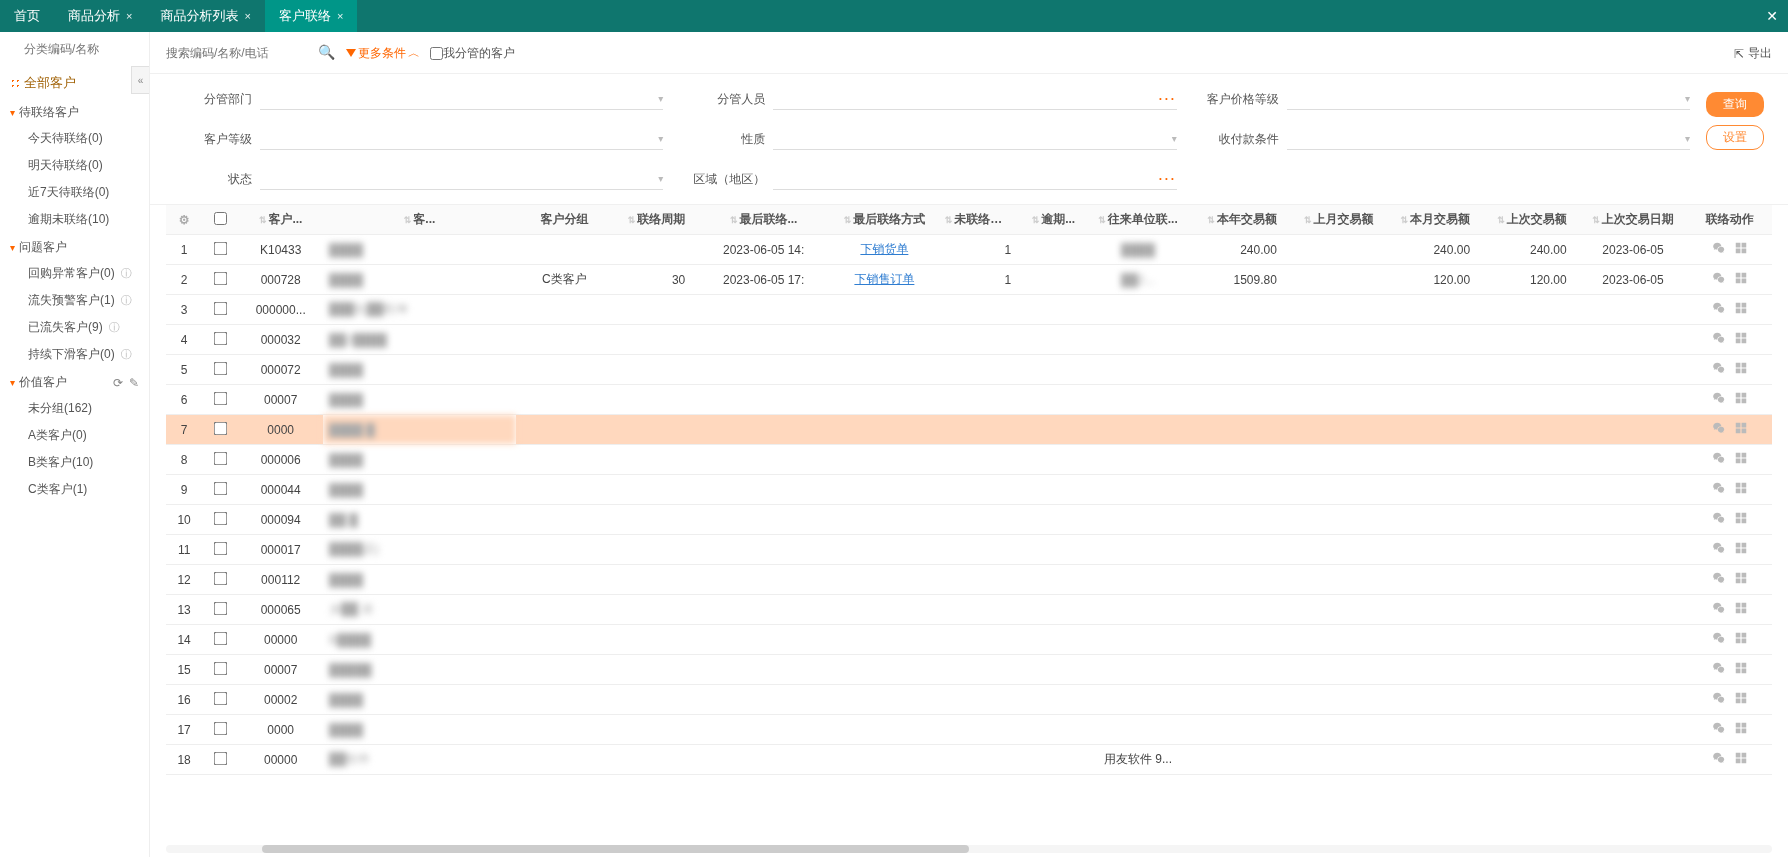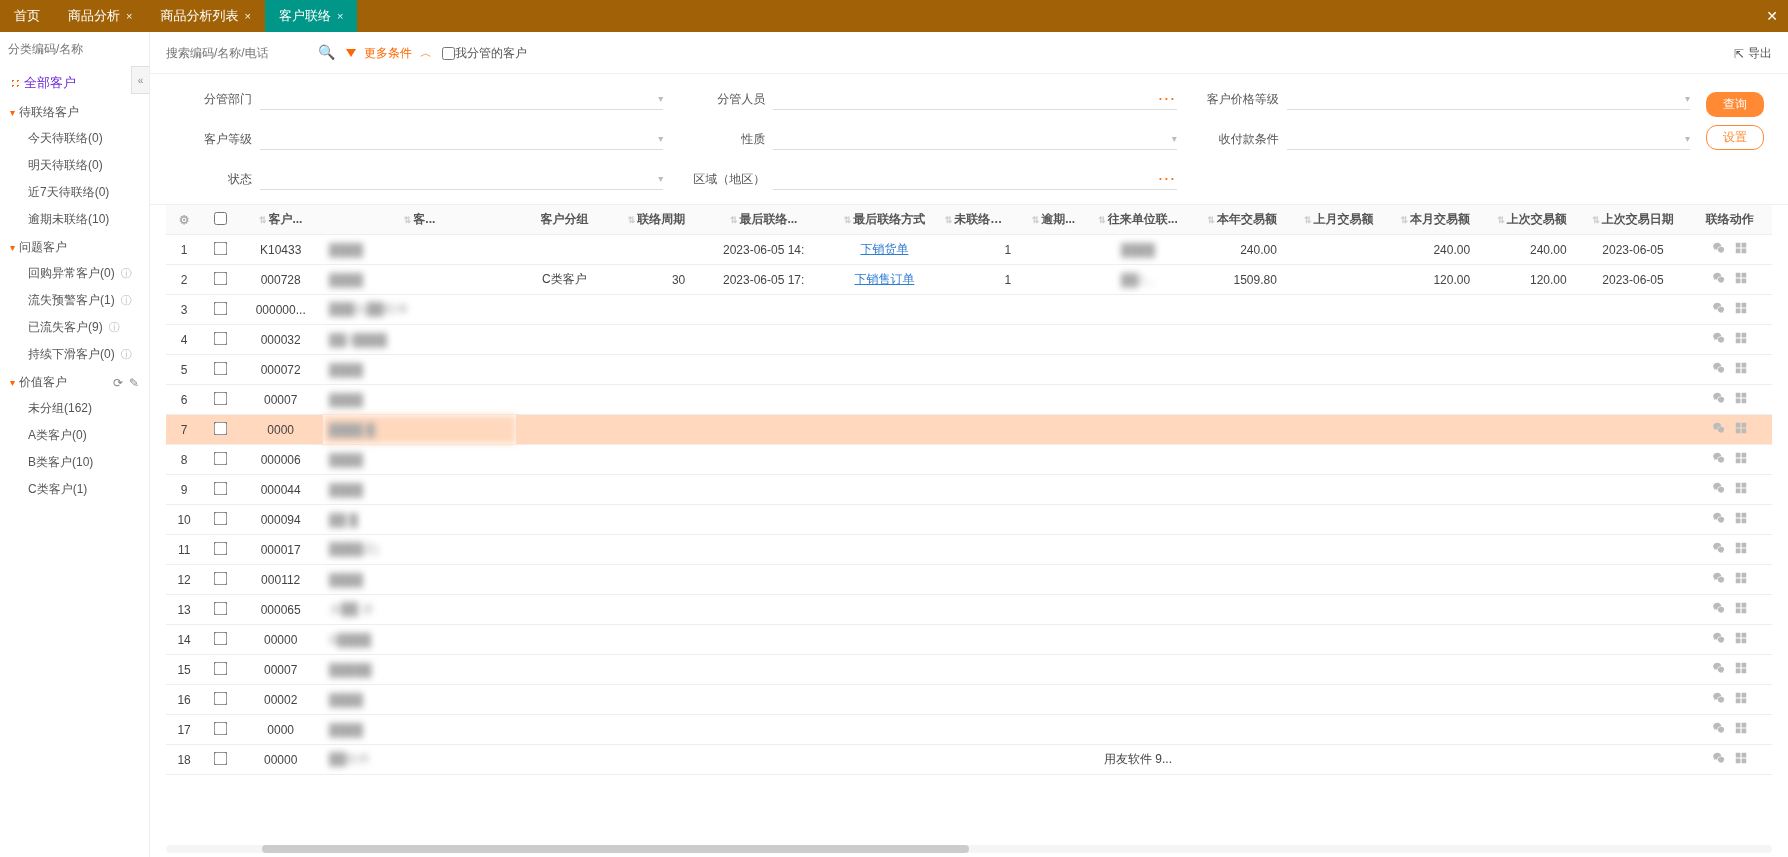--- a/index.html
+++ b/index.html
@@ -6,7 +6,7 @@
 body { font-family: "Microsoft YaHei", Arial, sans-serif; font-size: 12px; color: #333; background: #fff; }
 
 
-.tabs-bar { background: #a16207; height: 32px; display: flex; align-items: center; position: relative; }
+.tabs-bar { background: #0f766e; height: 32px; display: flex; align-items: center; position: relative; }
 .tab { padding: 0 14px; height: 32px; line-height: 32px; color: #fff; cursor: pointer; display: flex; align-items: center; gap: 6px; font-size: 13px; }
 .tab.active { background: #009688; }
 .tab .close-x { font-size: 11px; opacity: 0.9; }

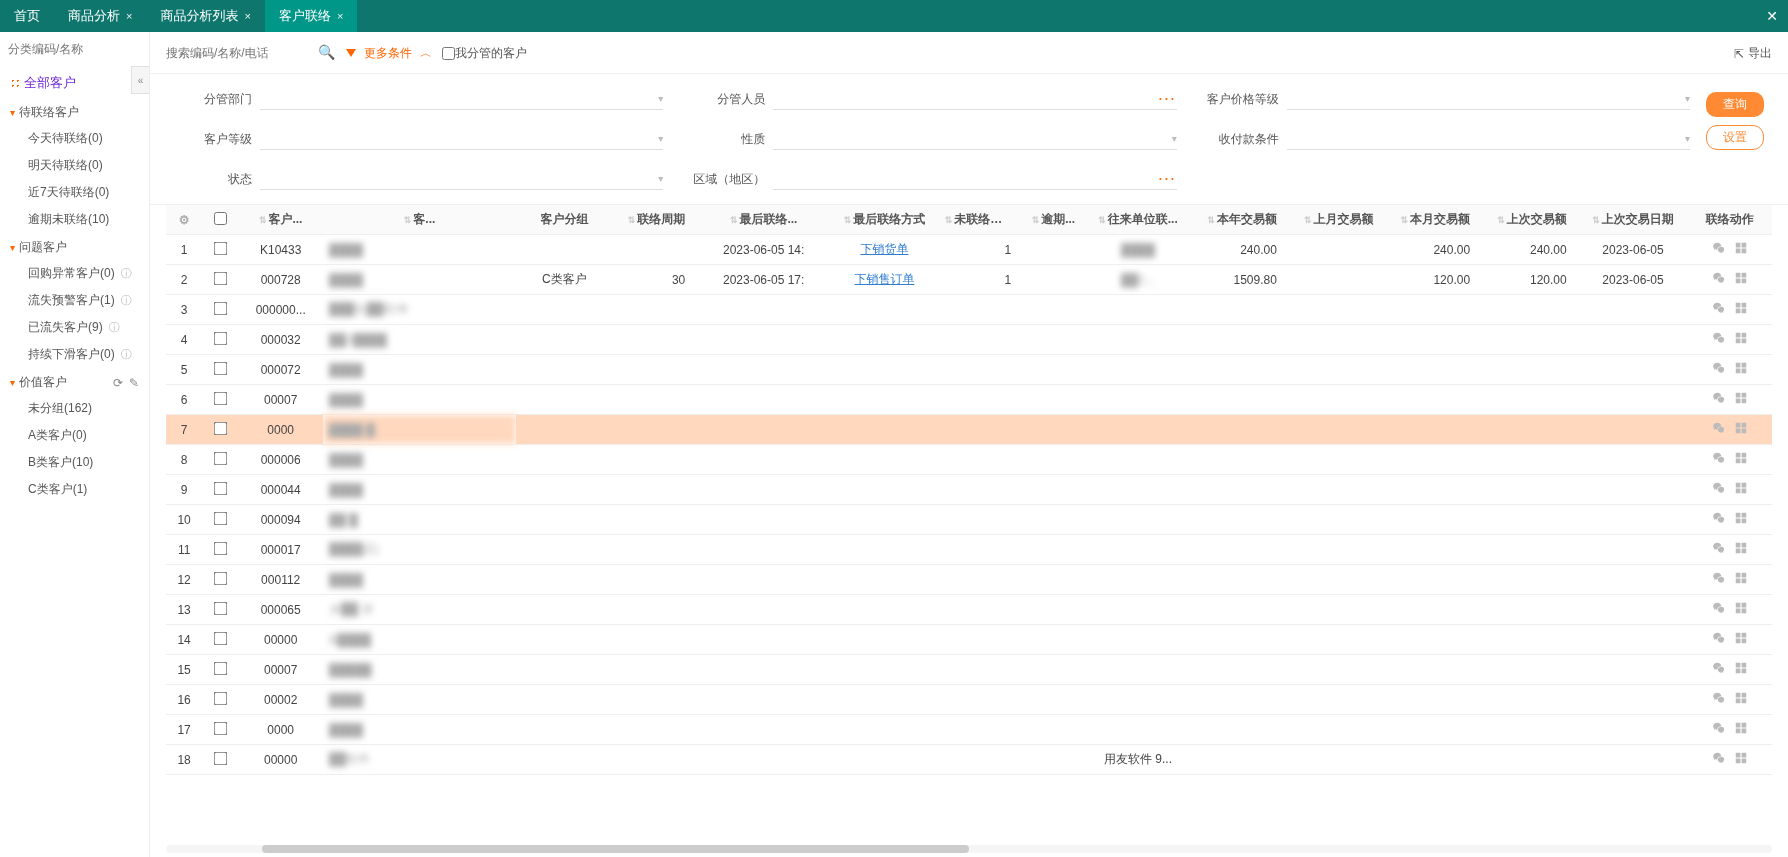--- a/index.html
+++ b/index.html
@@ -18,7 +18,7 @@
 .content { flex: 1; display: flex; flex-direction: column; overflow: hidden; }
 
 
-.sidebar-search { display: flex; align-items: center; padding: 6px 8px; position: relative; }
+.sidebar-search { display: flex; align-items: center; padding: 6px 24px; position: relative; }
 .sidebar-search input { flex: 1; border: none; outline: none; font-size: 12px; color: #888; padding: 4px 0; }
 .sidebar-collapse { position: absolute; top: 34px; right: 0; width: 18px; height: 28px; background: #f5f5f5; border: 1px solid #e0e0e0; border-right: none; display: flex; align-items: center; justify-content: center; cursor: pointer; color: #888; font-size: 10px; }
 

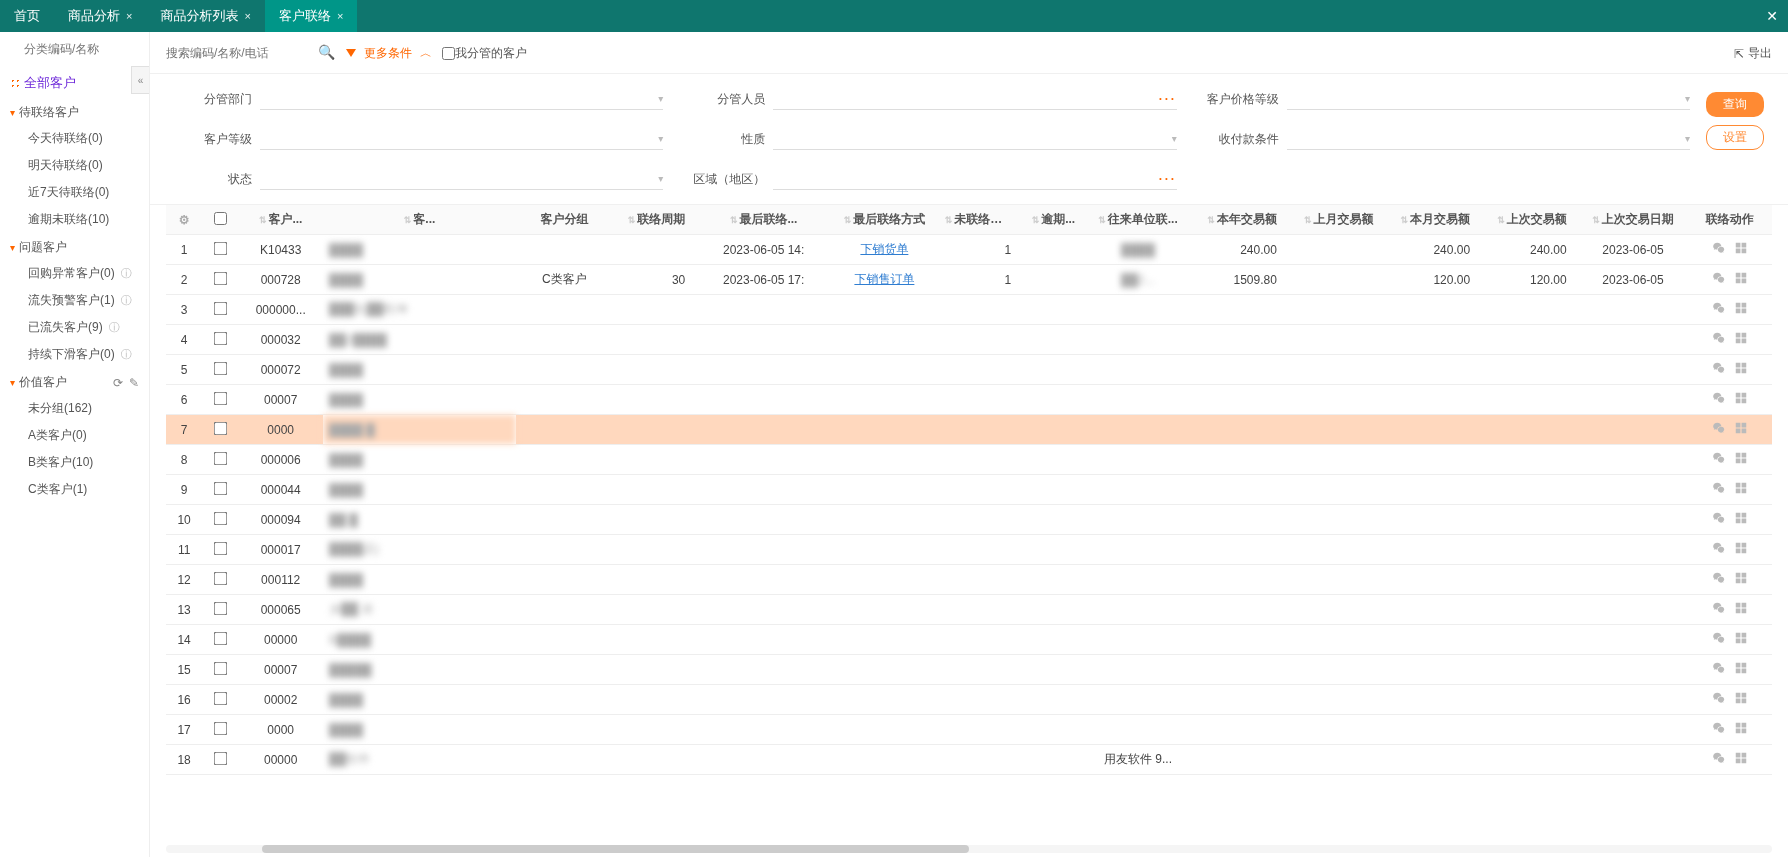--- a/index.html
+++ b/index.html
@@ -39,7 +39,7 @@
 .toolbar .search-box { flex: 0 0 170px; position: relative; }
 .toolbar .search-box input { width: 100%; border: none; border-bottom: 1px solid transparent; outline: none; font-size: 12px; color: #b91c1c; padding: 4px 18px 4px 0; }
 .toolbar .search-box .search-icon { position: absolute; right: 0; top: 2px; color: #ff6600; font-size: 14px; }
-.more-cond { color: #ff6600; display: flex; align-items: center; gap: 8px; cursor: pointer; }
+.more-cond { color: #ff6600; display: flex; align-items: center; gap: 2px; cursor: pointer; }
 .more-cond .funnel { display: inline-block; width: 10px; height: 10px; border-left: 5px solid transparent; border-right: 5px solid transparent; border-top: 8px solid #ff6600; }
 .my-customer { display: flex; align-items: center; color: #555; }
 .toolbar-spacer { flex: 1; }

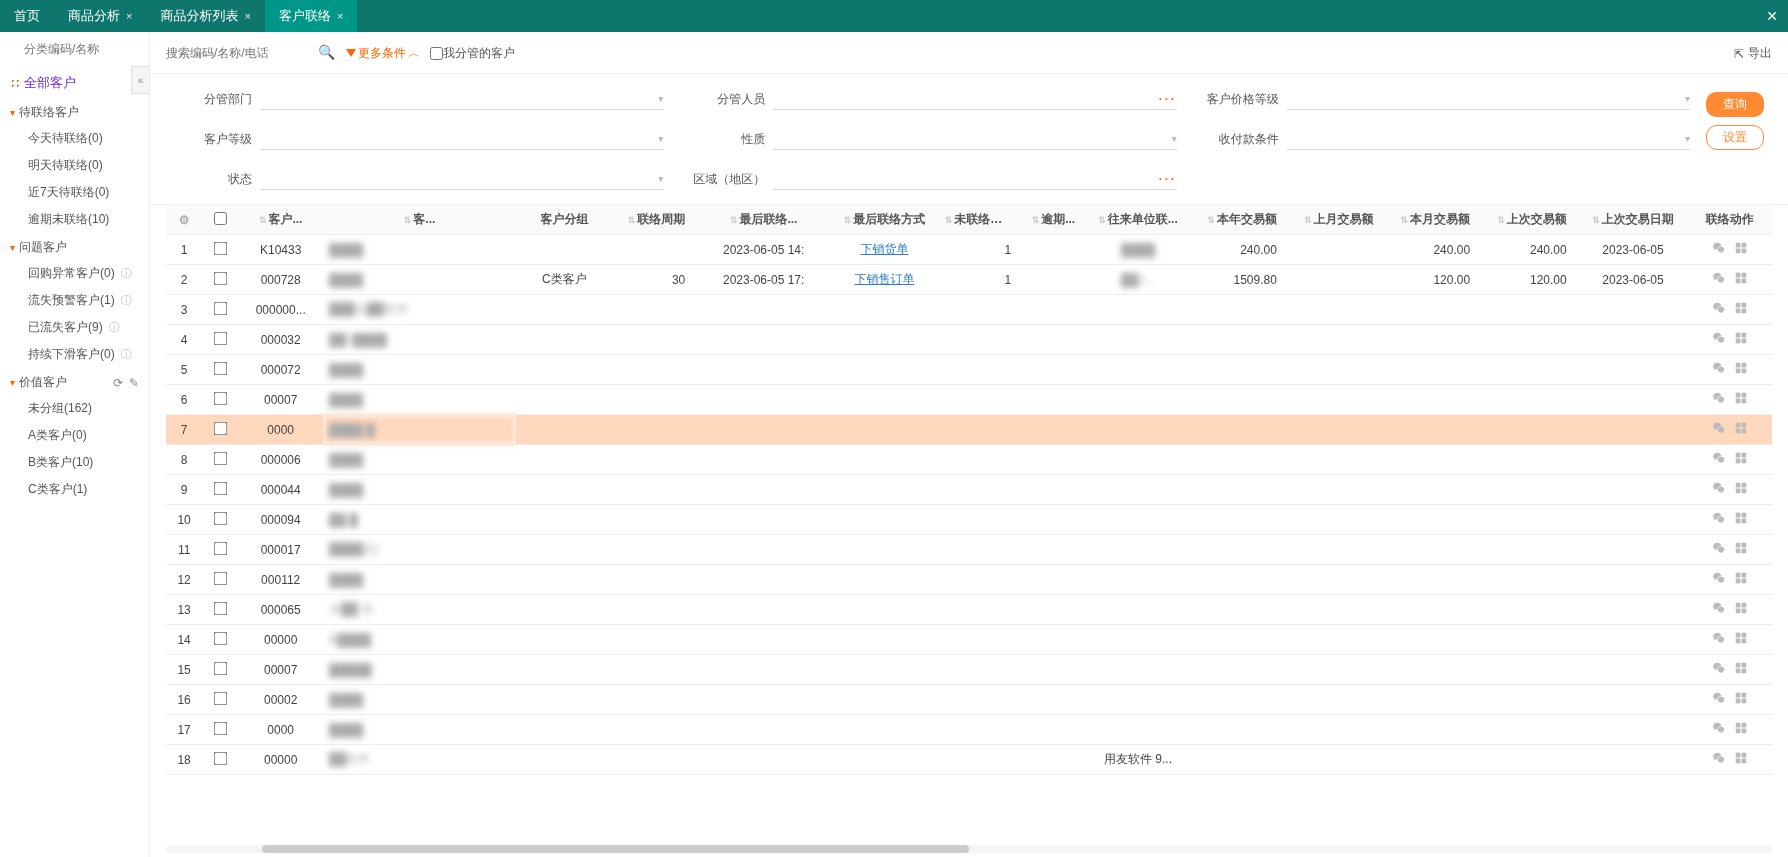--- a/index.html
+++ b/index.html
@@ -23,7 +23,7 @@
 .sidebar-collapse { position: absolute; top: 34px; right: 0; width: 18px; height: 28px; background: #f5f5f5; border: 1px solid #e0e0e0; border-right: none; display: flex; align-items: center; justify-content: center; cursor: pointer; color: #888; font-size: 10px; }
 
 .side-section { padding: 8px 10px 6px 10px; }
-.side-title { color: #6d28d9; font-size: 13px; display: flex; align-items: center; gap: 4px; }
+.side-title { color: #a16207; font-size: 13px; display: flex; align-items: center; gap: 4px; }
 .side-title .grid-icon { display: inline-block; width: 10px; height: 10px; background: radial-gradient(#ff6600 1px, transparent 1px); background-size: 5px 5px; }
 
 .tree { padding: 0 10px 10px 10px; }

